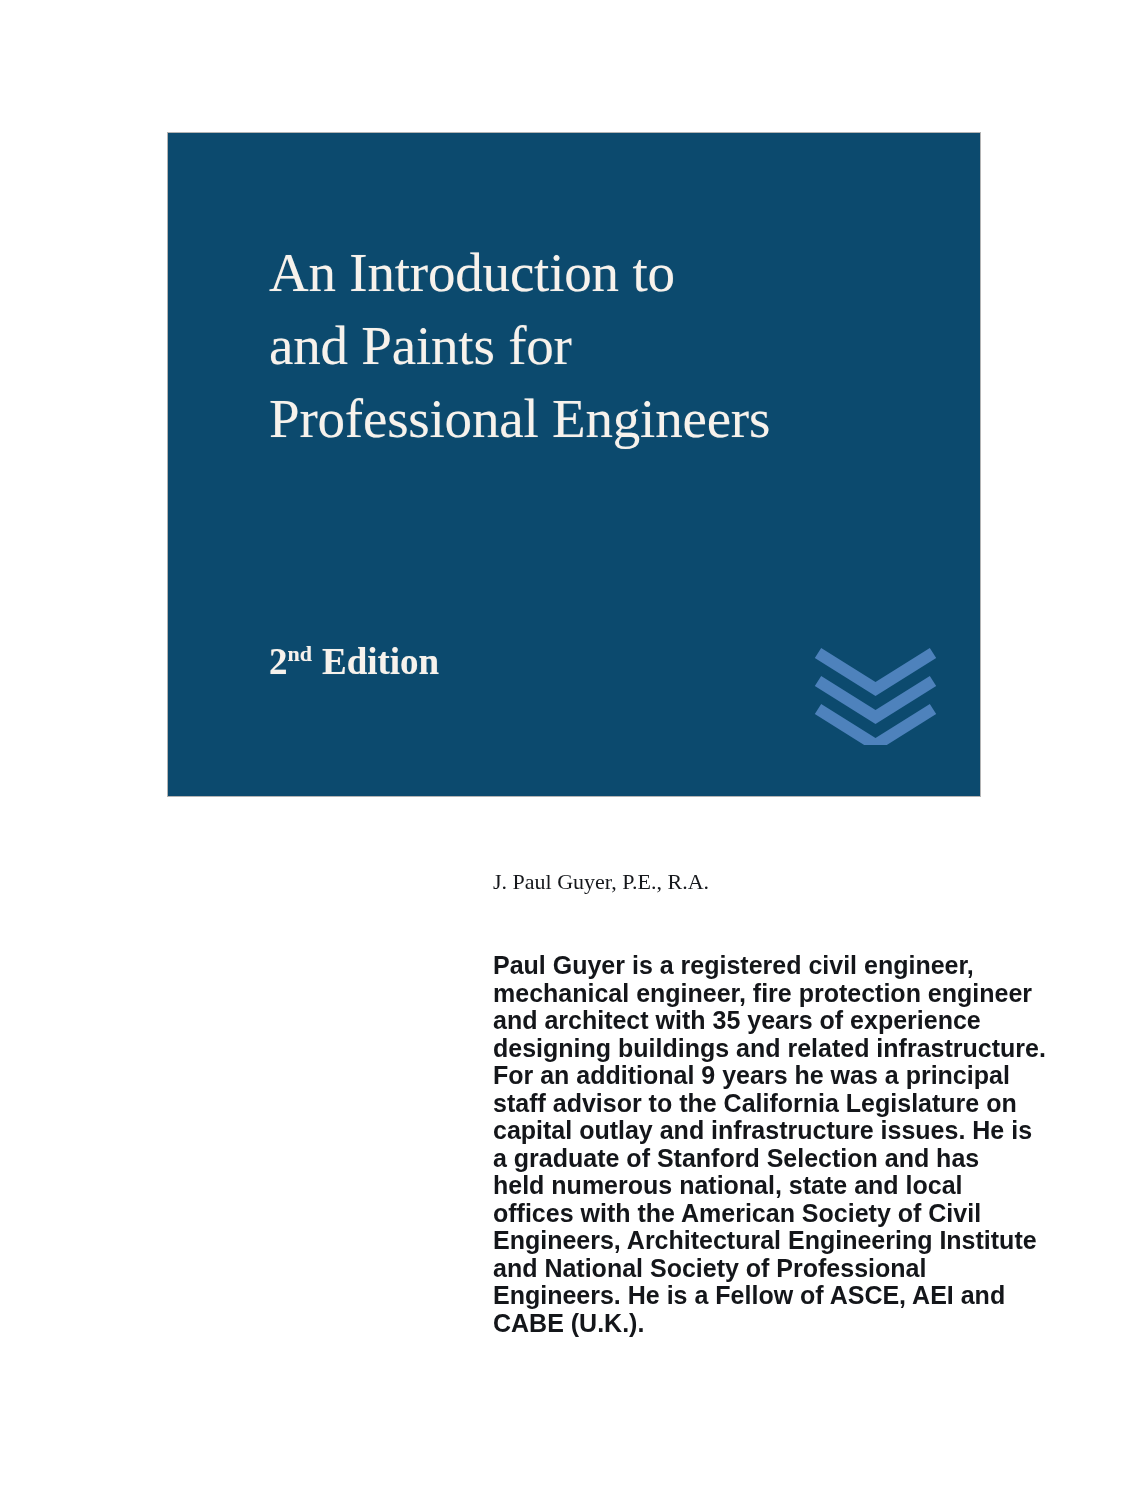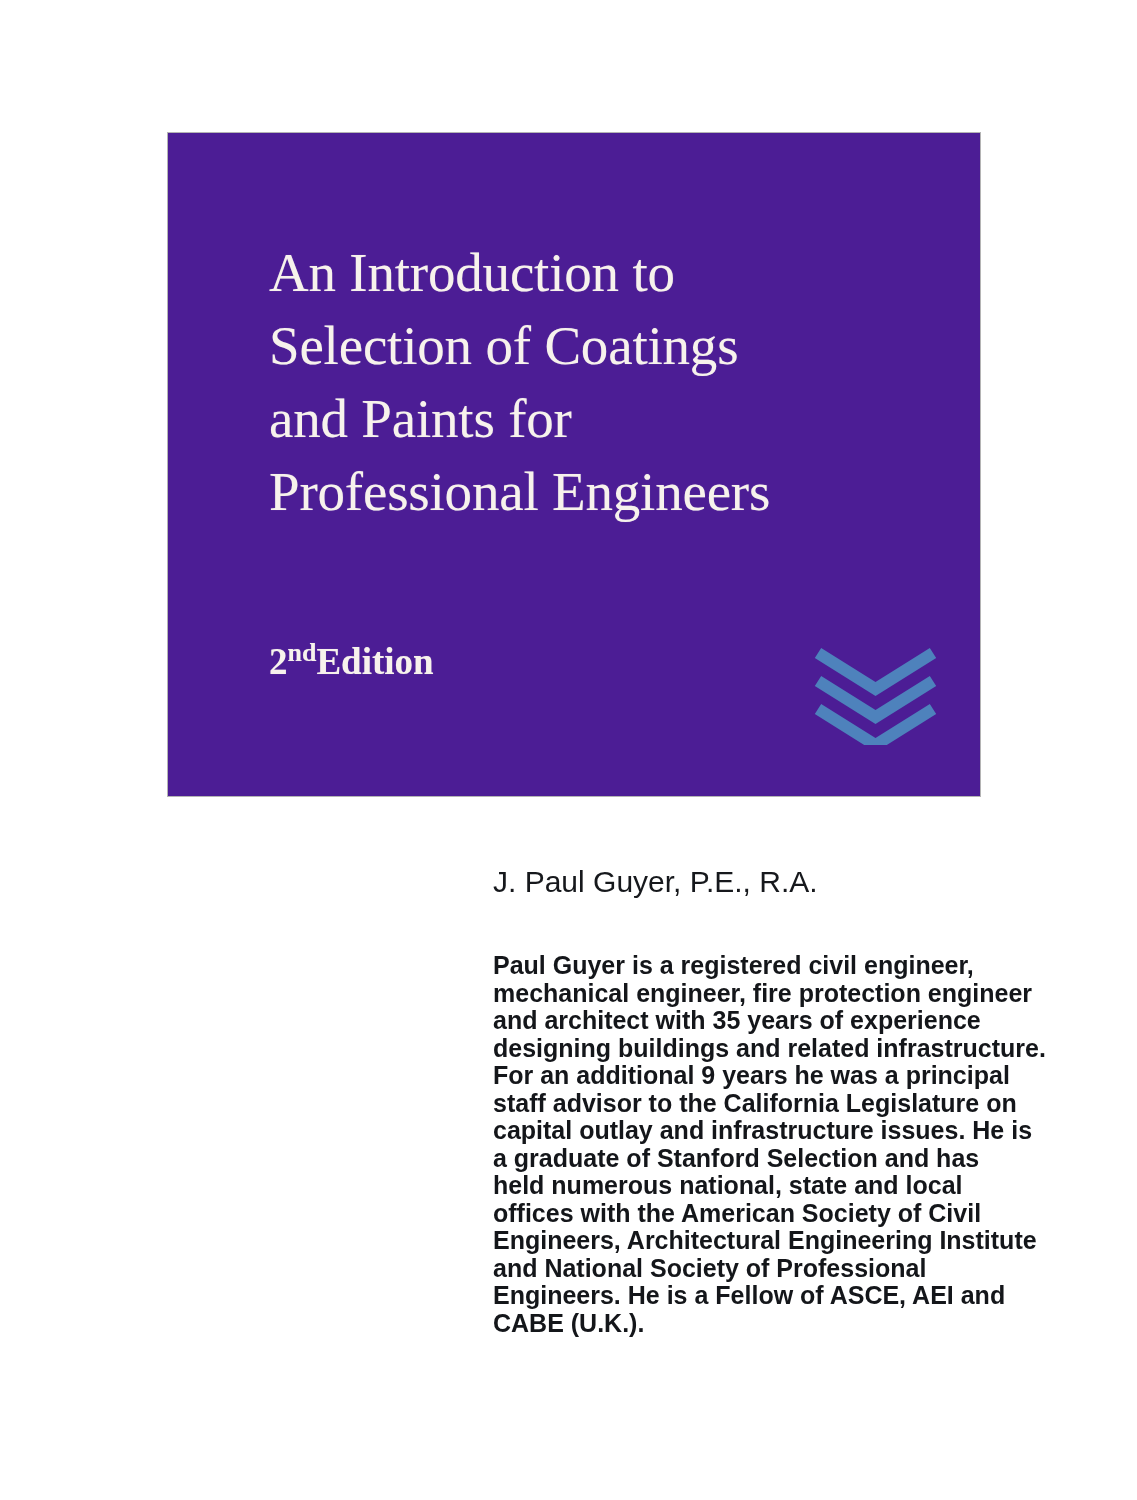--- a/index.html
+++ b/index.html
@@ -33,7 +33,7 @@
     top: 132px;
     width: 814px;
     height: 665px;
-    background: #4c1d95;
+    background: #0c4a6e;
     border: 1px solid #b4b4b4;
     box-sizing: border-box;
     overflow: hidden;

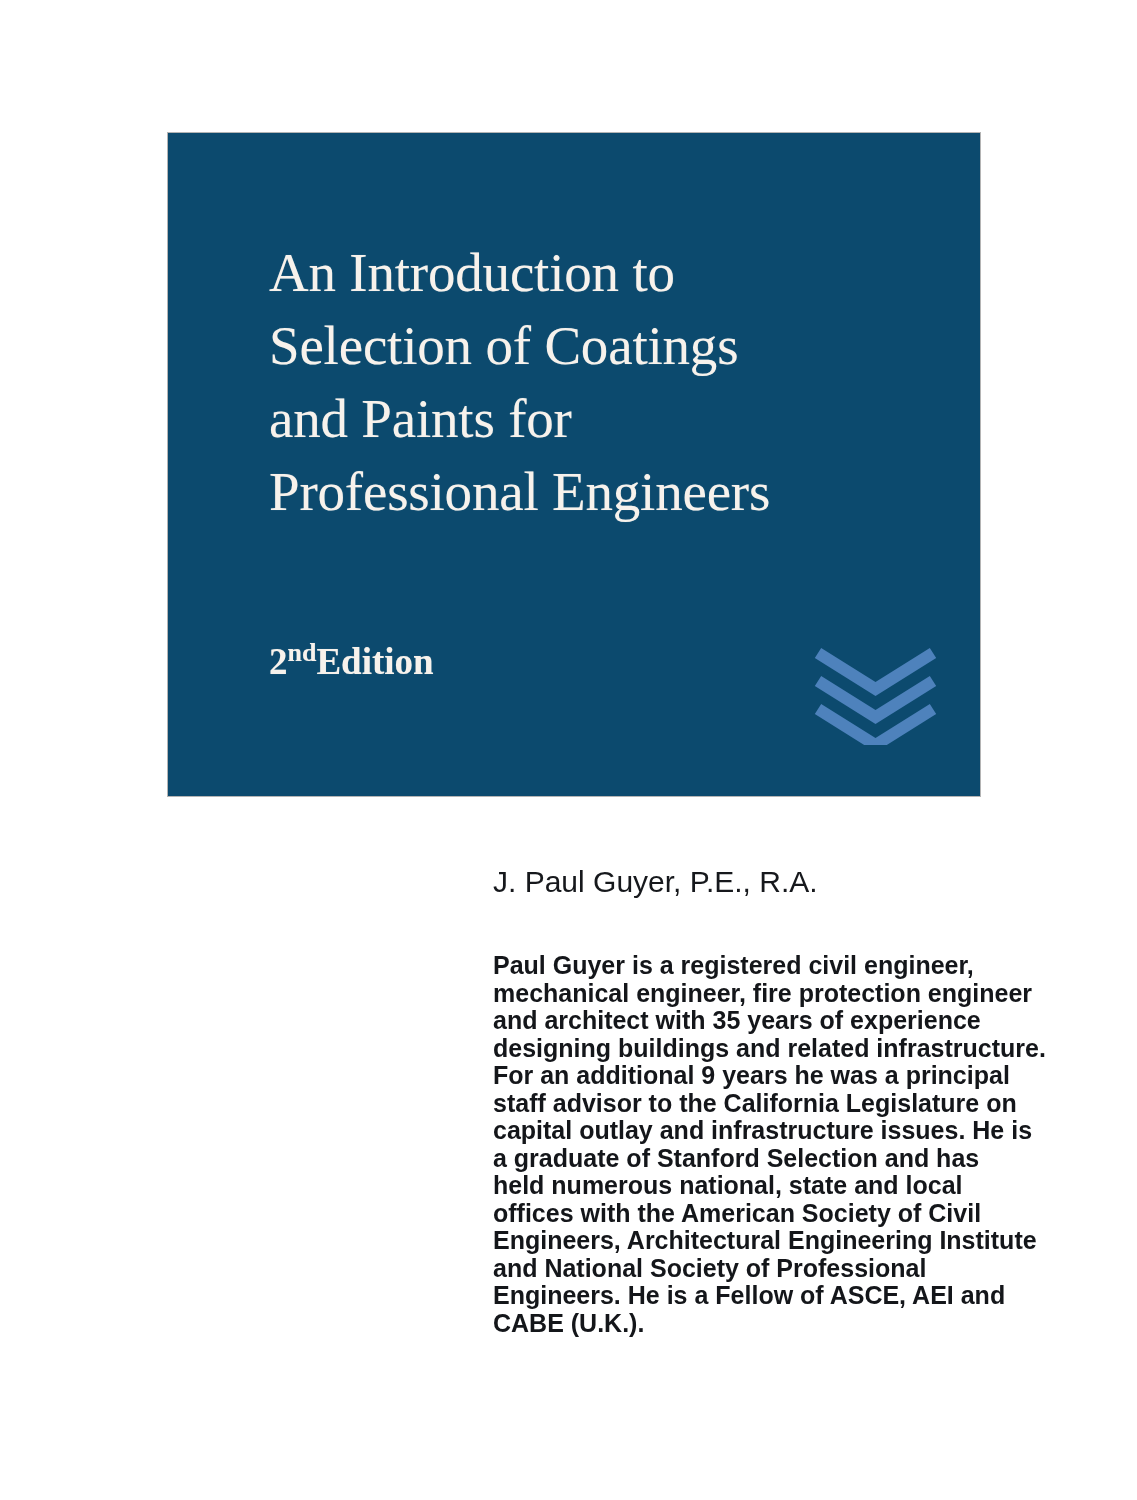--- a/index.html
+++ b/index.html
@@ -138,7 +138,6 @@
 
     <div class="title-block">
       <div class="title-line">An Introduction to</div>
-      <div class="title-line">Selection of Coatings</div>
       <div class="title-line">and Paints for</div>
       <div class="title-line">Professional Engineers</div>
     </div>

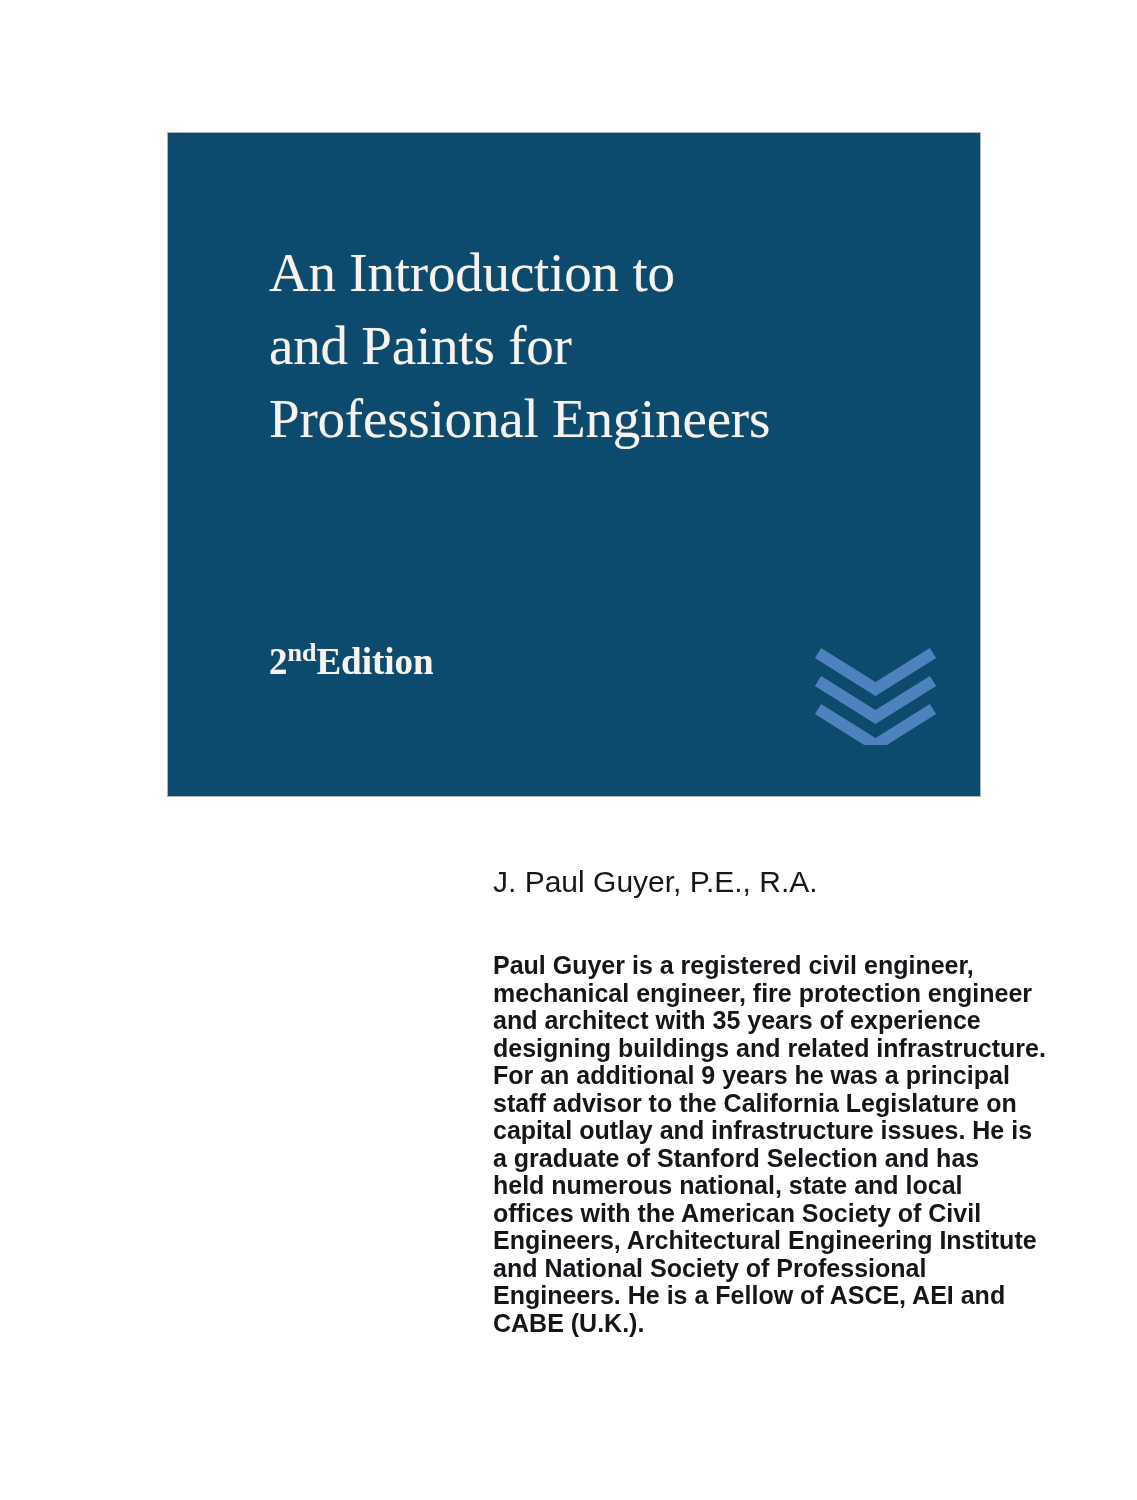--- a/index.html
+++ b/index.html
@@ -68,7 +68,7 @@
     text-shadow: 0 0 1px rgba(255,255,255,0.3);
   }
   .edition-line .ord {
-    font-size: 26px;
+    font-size: 22px;
     font-weight: bold;
     vertical-align: super;
     line-height: 0;

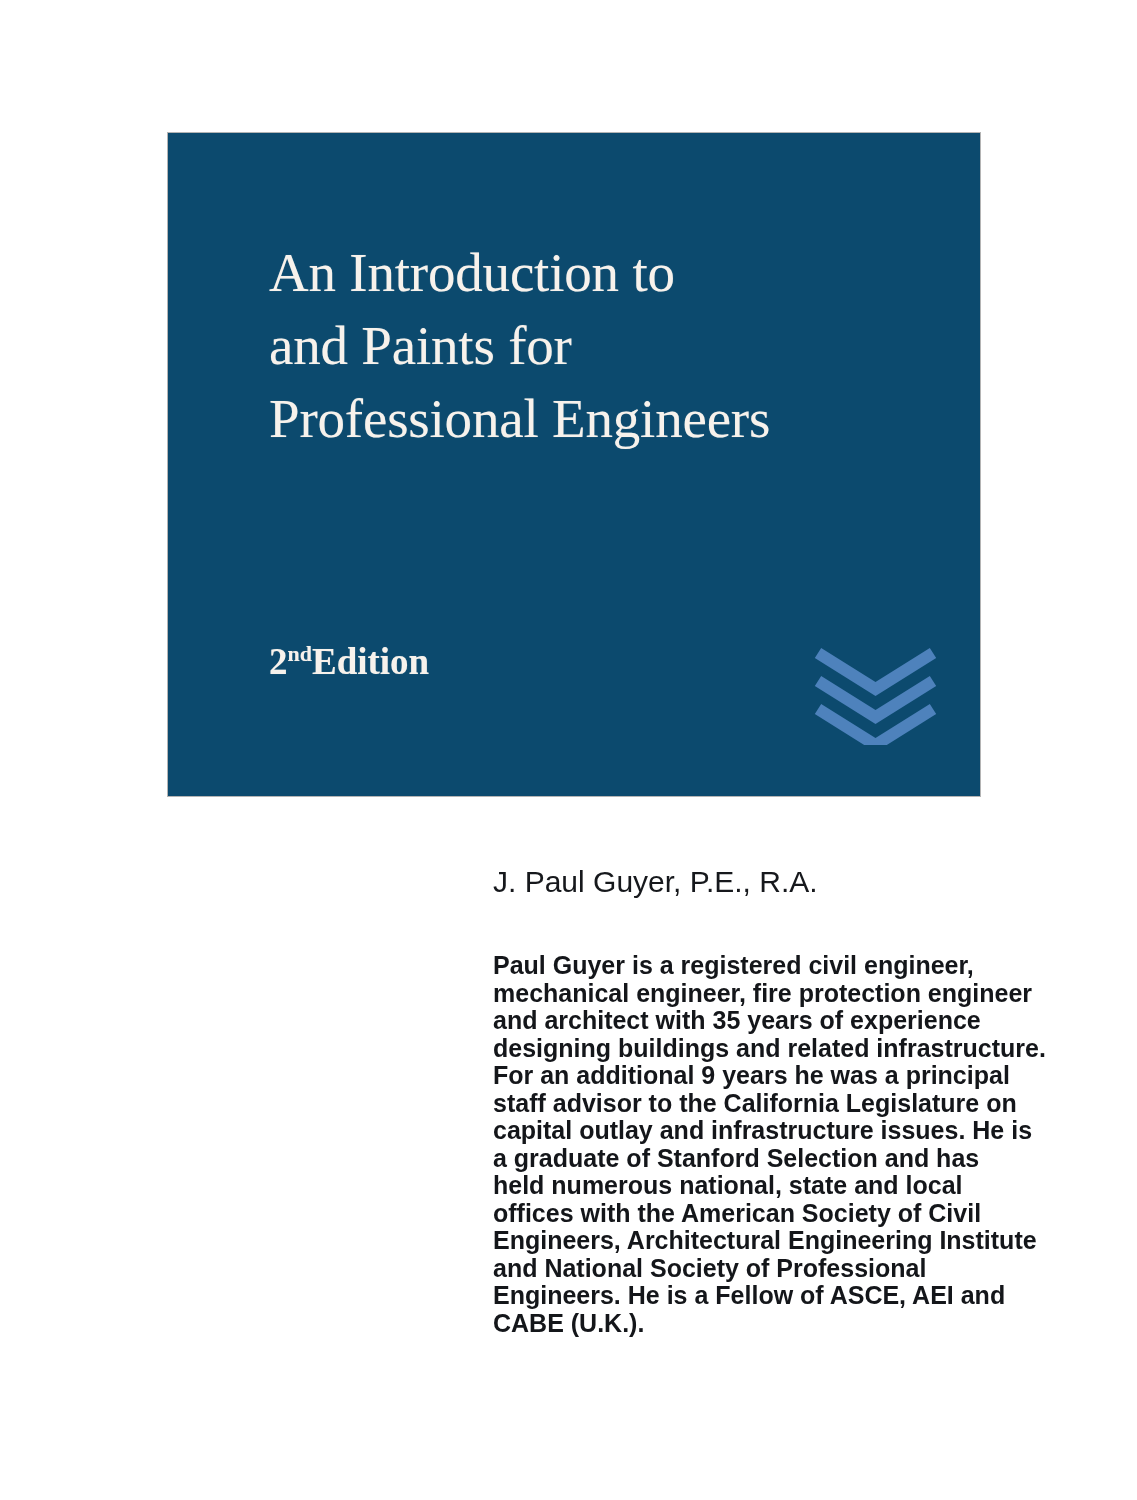--- a/index.html
+++ b/index.html
@@ -75,7 +75,7 @@
     margin-top: 24px;
   }
   .edition-line .ed-word {
-    margin-left: 0;
+    margin-left: 10px;
   }
 
   

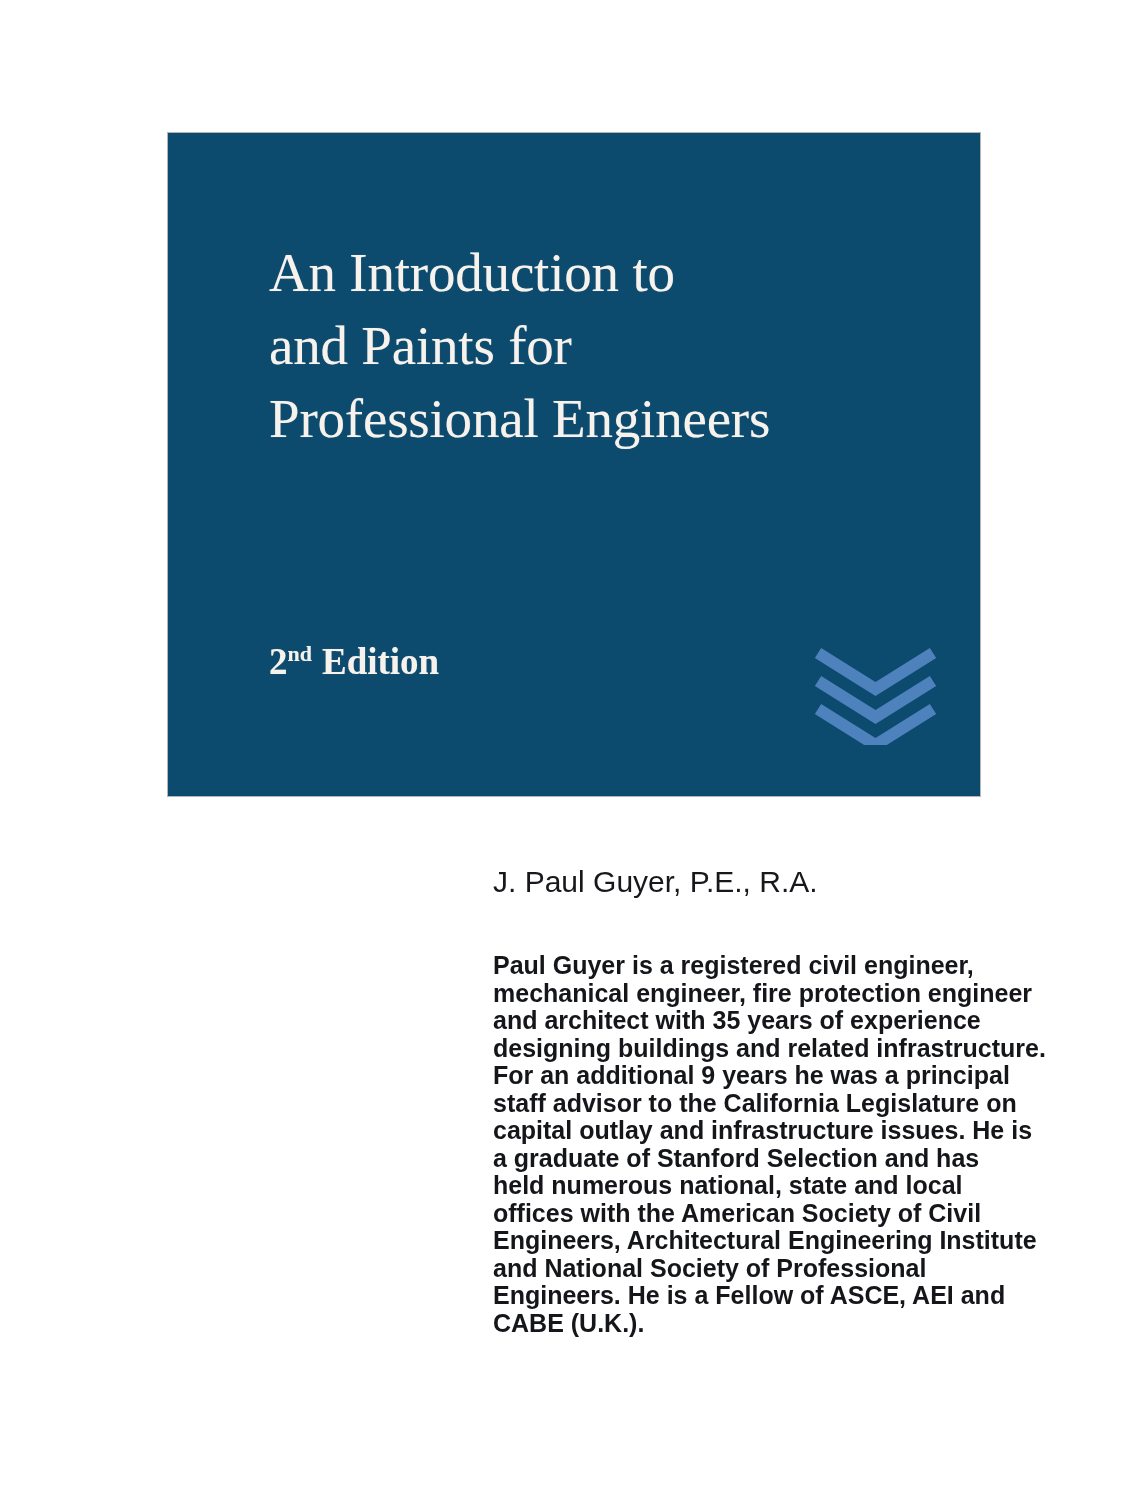--- a/index.html
+++ b/index.html
@@ -100,8 +100,8 @@
     width: 430px;
   }
   .author-name {
-    font-family: Liberation Sans, sans-serif;
-    font-size: 30px;
+    font-family: Liberation Serif, serif;
+    font-size: 22px;
     line-height: 36px;
     color: #16181c;
     white-space: nowrap;

